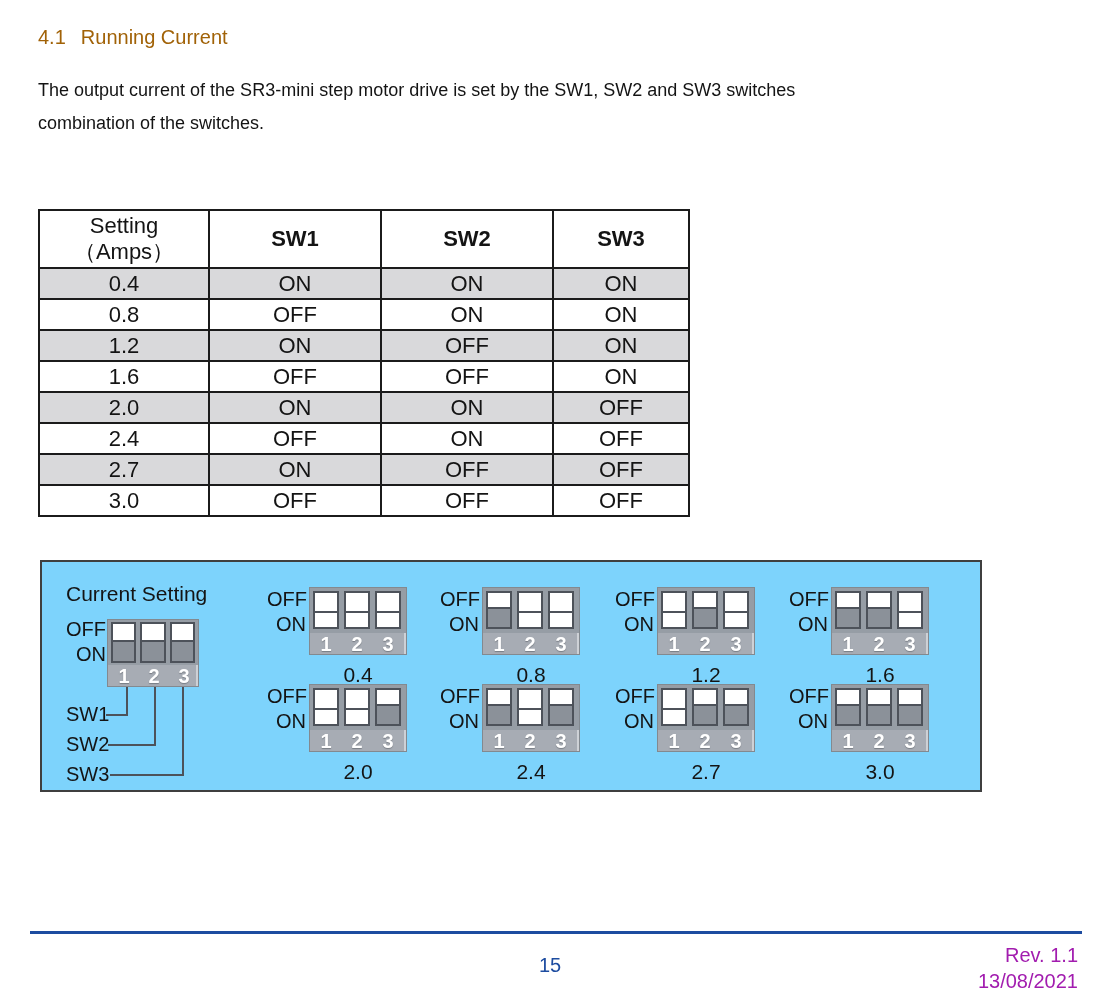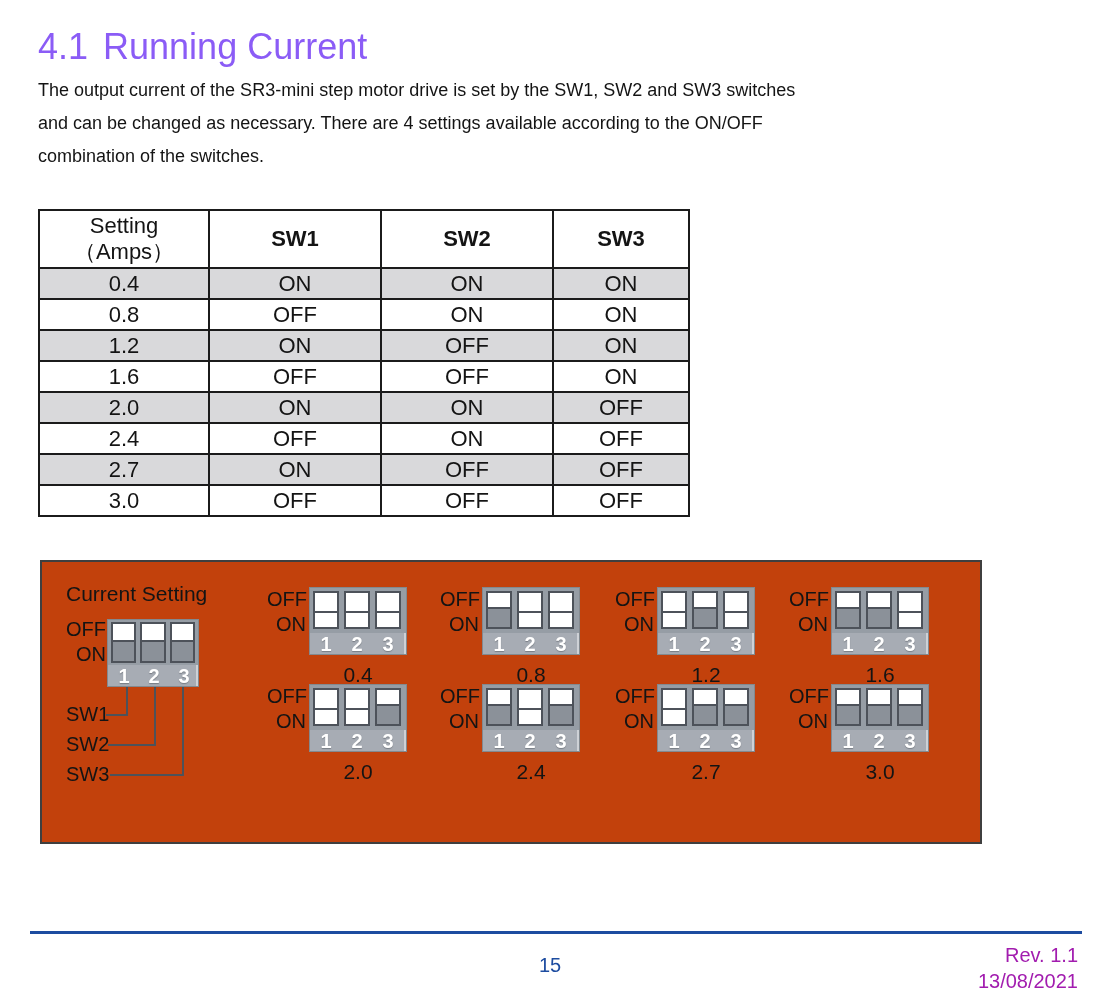--- a/index.html
+++ b/index.html
@@ -12,7 +12,7 @@
   
   .heading {
     position: absolute; left: 38px; top: 26px;
-    font-size: 36px; color: #8b5cf6; white-space: nowrap;
+    font-size: 20px; color: #a16207; white-space: nowrap;
   }
   .heading .num { margin-right: 15px; }
 

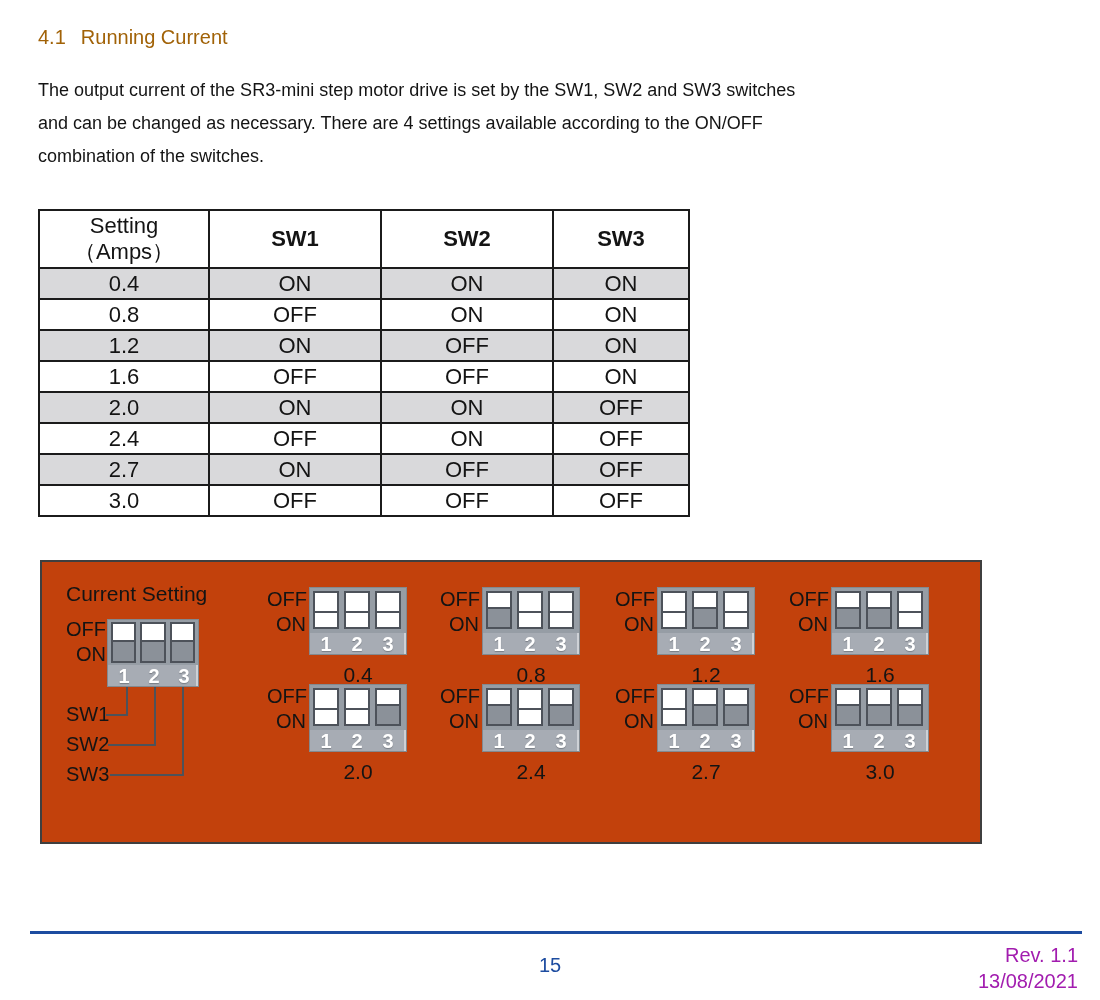--- a/index.html
+++ b/index.html
@@ -102,7 +102,6 @@
 
 <div class="intro">
   <div>The output current of the SR3-mini step motor drive is set by the SW1, SW2 and SW3 switches</div>
-  <div>and can be changed as necessary. There are 4 settings available according to the ON/OFF</div>
   <div>combination of the switches.</div>
 </div>
 

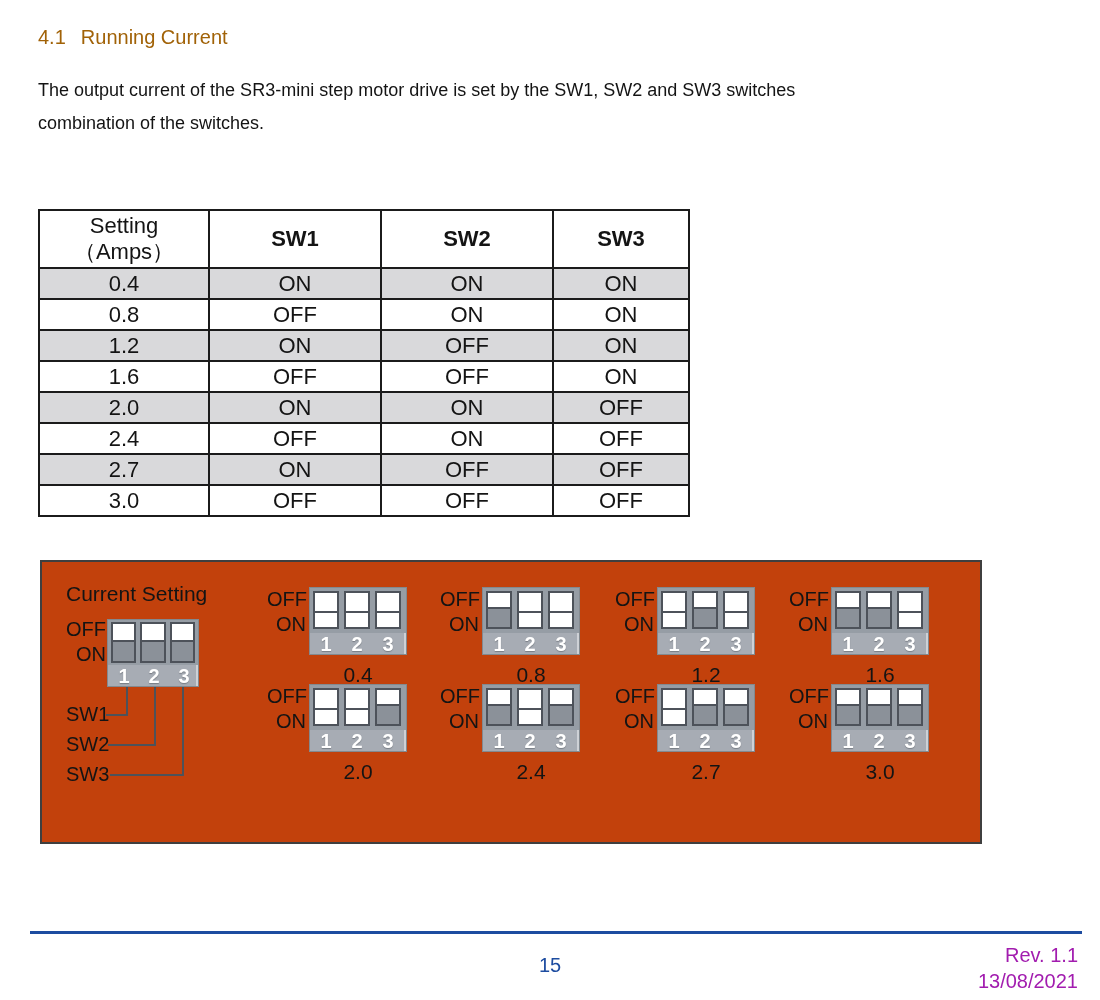--- a/index.html
+++ b/index.html
@@ -38,8 +38,8 @@
 
   
   .panel {
-    position: absolute; left: 40px; top: 560px; width: 942px; height: 284px;
-    border: 2px solid #3f3f3f; background: #c2410c;
+    position: absolute; left: 40px; top: 560px; width: 942px; height: 232px;
+    border: 2px solid #3f3f3f; background: #7dd3fc;
   }
   .legend-title { position: absolute; left: 24px; top: 20px; font-size: 21px; }
 

